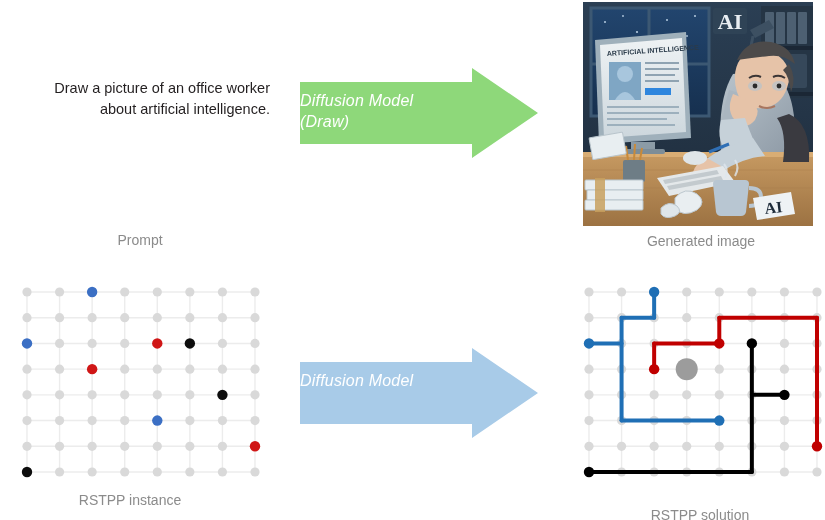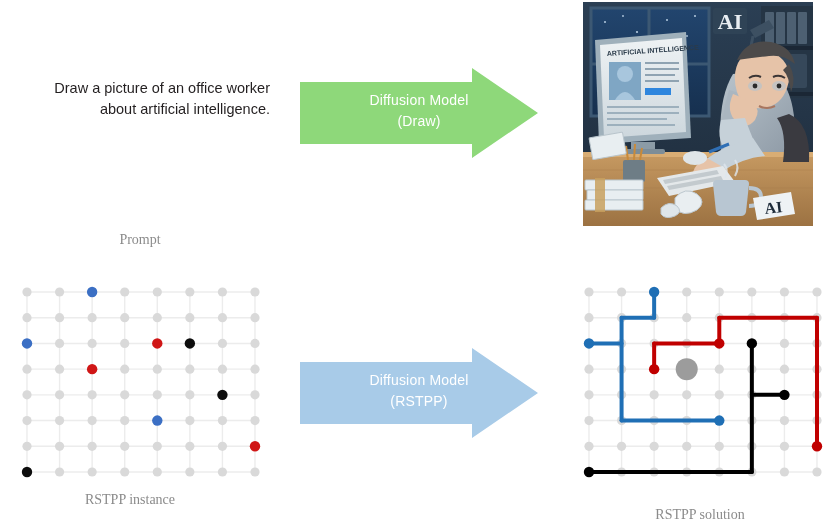--- a/index.html
+++ b/index.html
@@ -31,8 +31,8 @@
   .arrow-wrap{position:absolute;}
   .arrow-label{
     position:absolute;left:0;width:100%;
-    text-align:center;color:#ffffff;font-size:14px;line-height:21px;
-    letter-spacing:.2px;pointer-events:none;
+    color:#ffffff;font-size:16px;line-height:21px;
+    letter-spacing:.2px;pointer-events:none;font-style:italic;
   }
   #arrow-image{left:300px;top:64px;width:238px;height:98px;}
   #arrow-image .arrow-label{top:26px;}

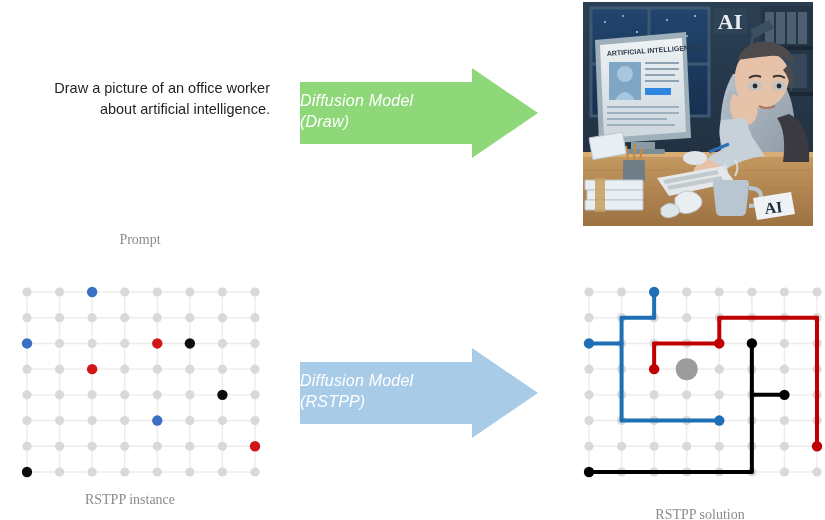--- a/index.html
+++ b/index.html
@@ -20,7 +20,7 @@
   .prompt-text div{white-space:nowrap;}
   .caption{
     position:absolute;text-align:center;color:#8b8b8b;
-    font-size:14px;line-height:18px;font-family:Liberation Serif, serif;
+    font-size:14px;line-height:18px;
   }
   #cap-prompt{left:10px;top:231px;width:260px;}
   #cap-generated{left:585px;top:232px;width:232px;}

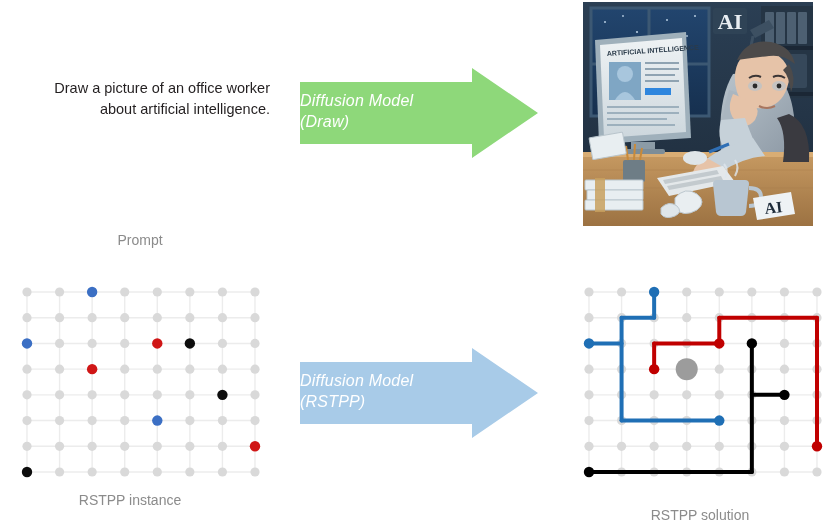--- a/index.html
+++ b/index.html
@@ -223,6 +223,7 @@
       <text x="191" y="211" font-family="'Liberation Serif',serif" font-size="16" font-weight="bold" fill="#1d2b3a" text-anchor="middle" transform="rotate(-7 191 211)">AI</text>
     </svg>
   </div>
+  <div class="caption" id="cap-generated">Generated image</div>
 
   <div class="arrow-wrap" id="arrow-rstpp">
     <svg width="238" height="98" viewBox="0 0 238 98">

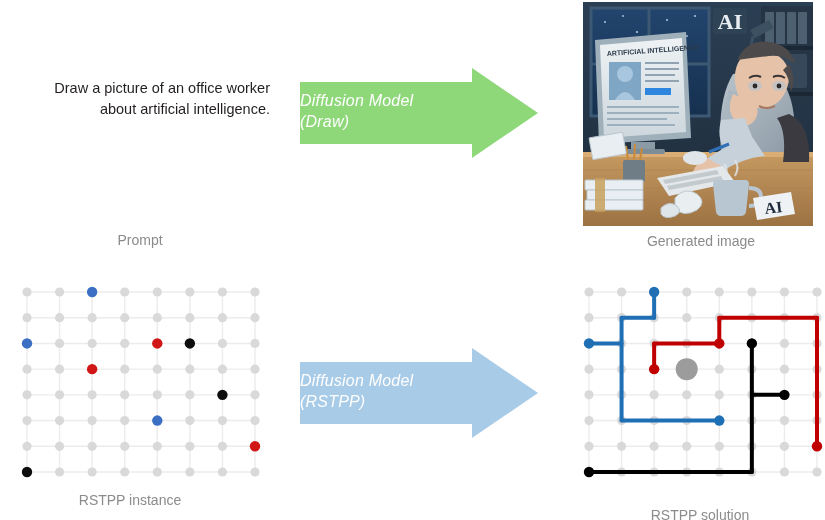--- a/index.html
+++ b/index.html
@@ -231,7 +231,6 @@
     </svg>
     <div class="arrow-label" style="color: rgb(255, 255, 255);">
       <div>Diffusion Model</div>
-      <div>(RSTPP)</div>
     </div>
   </div>
 

